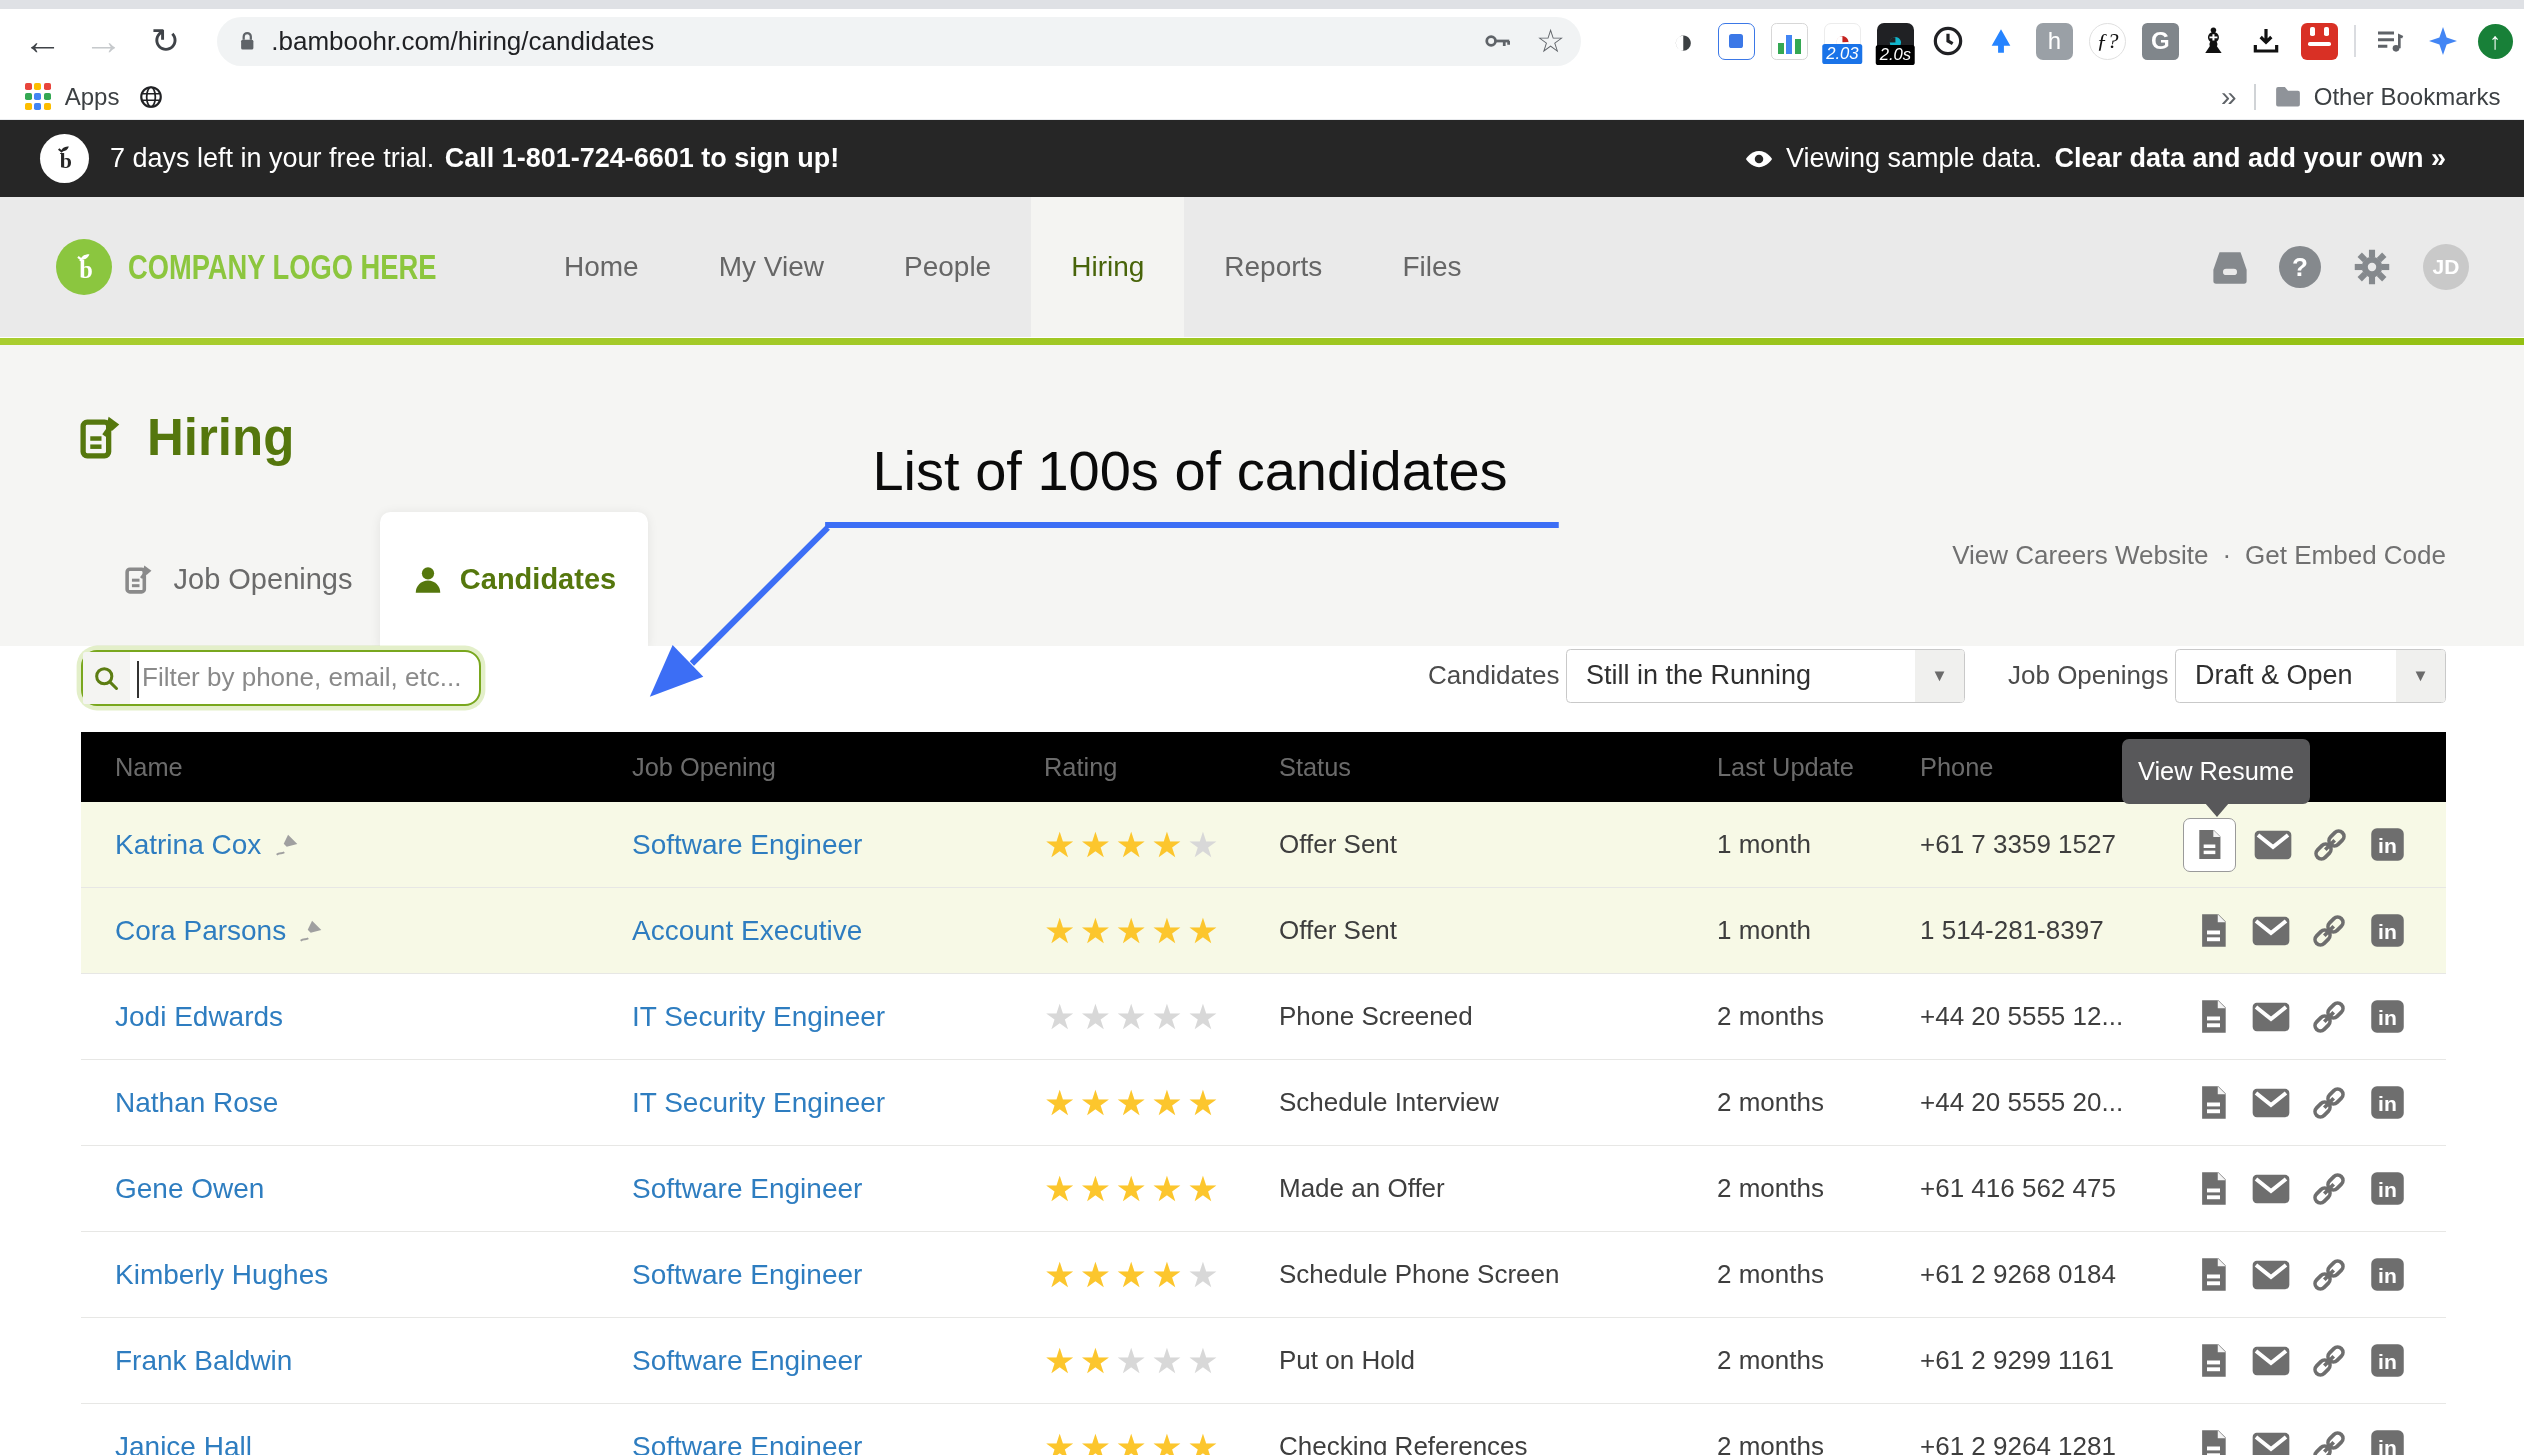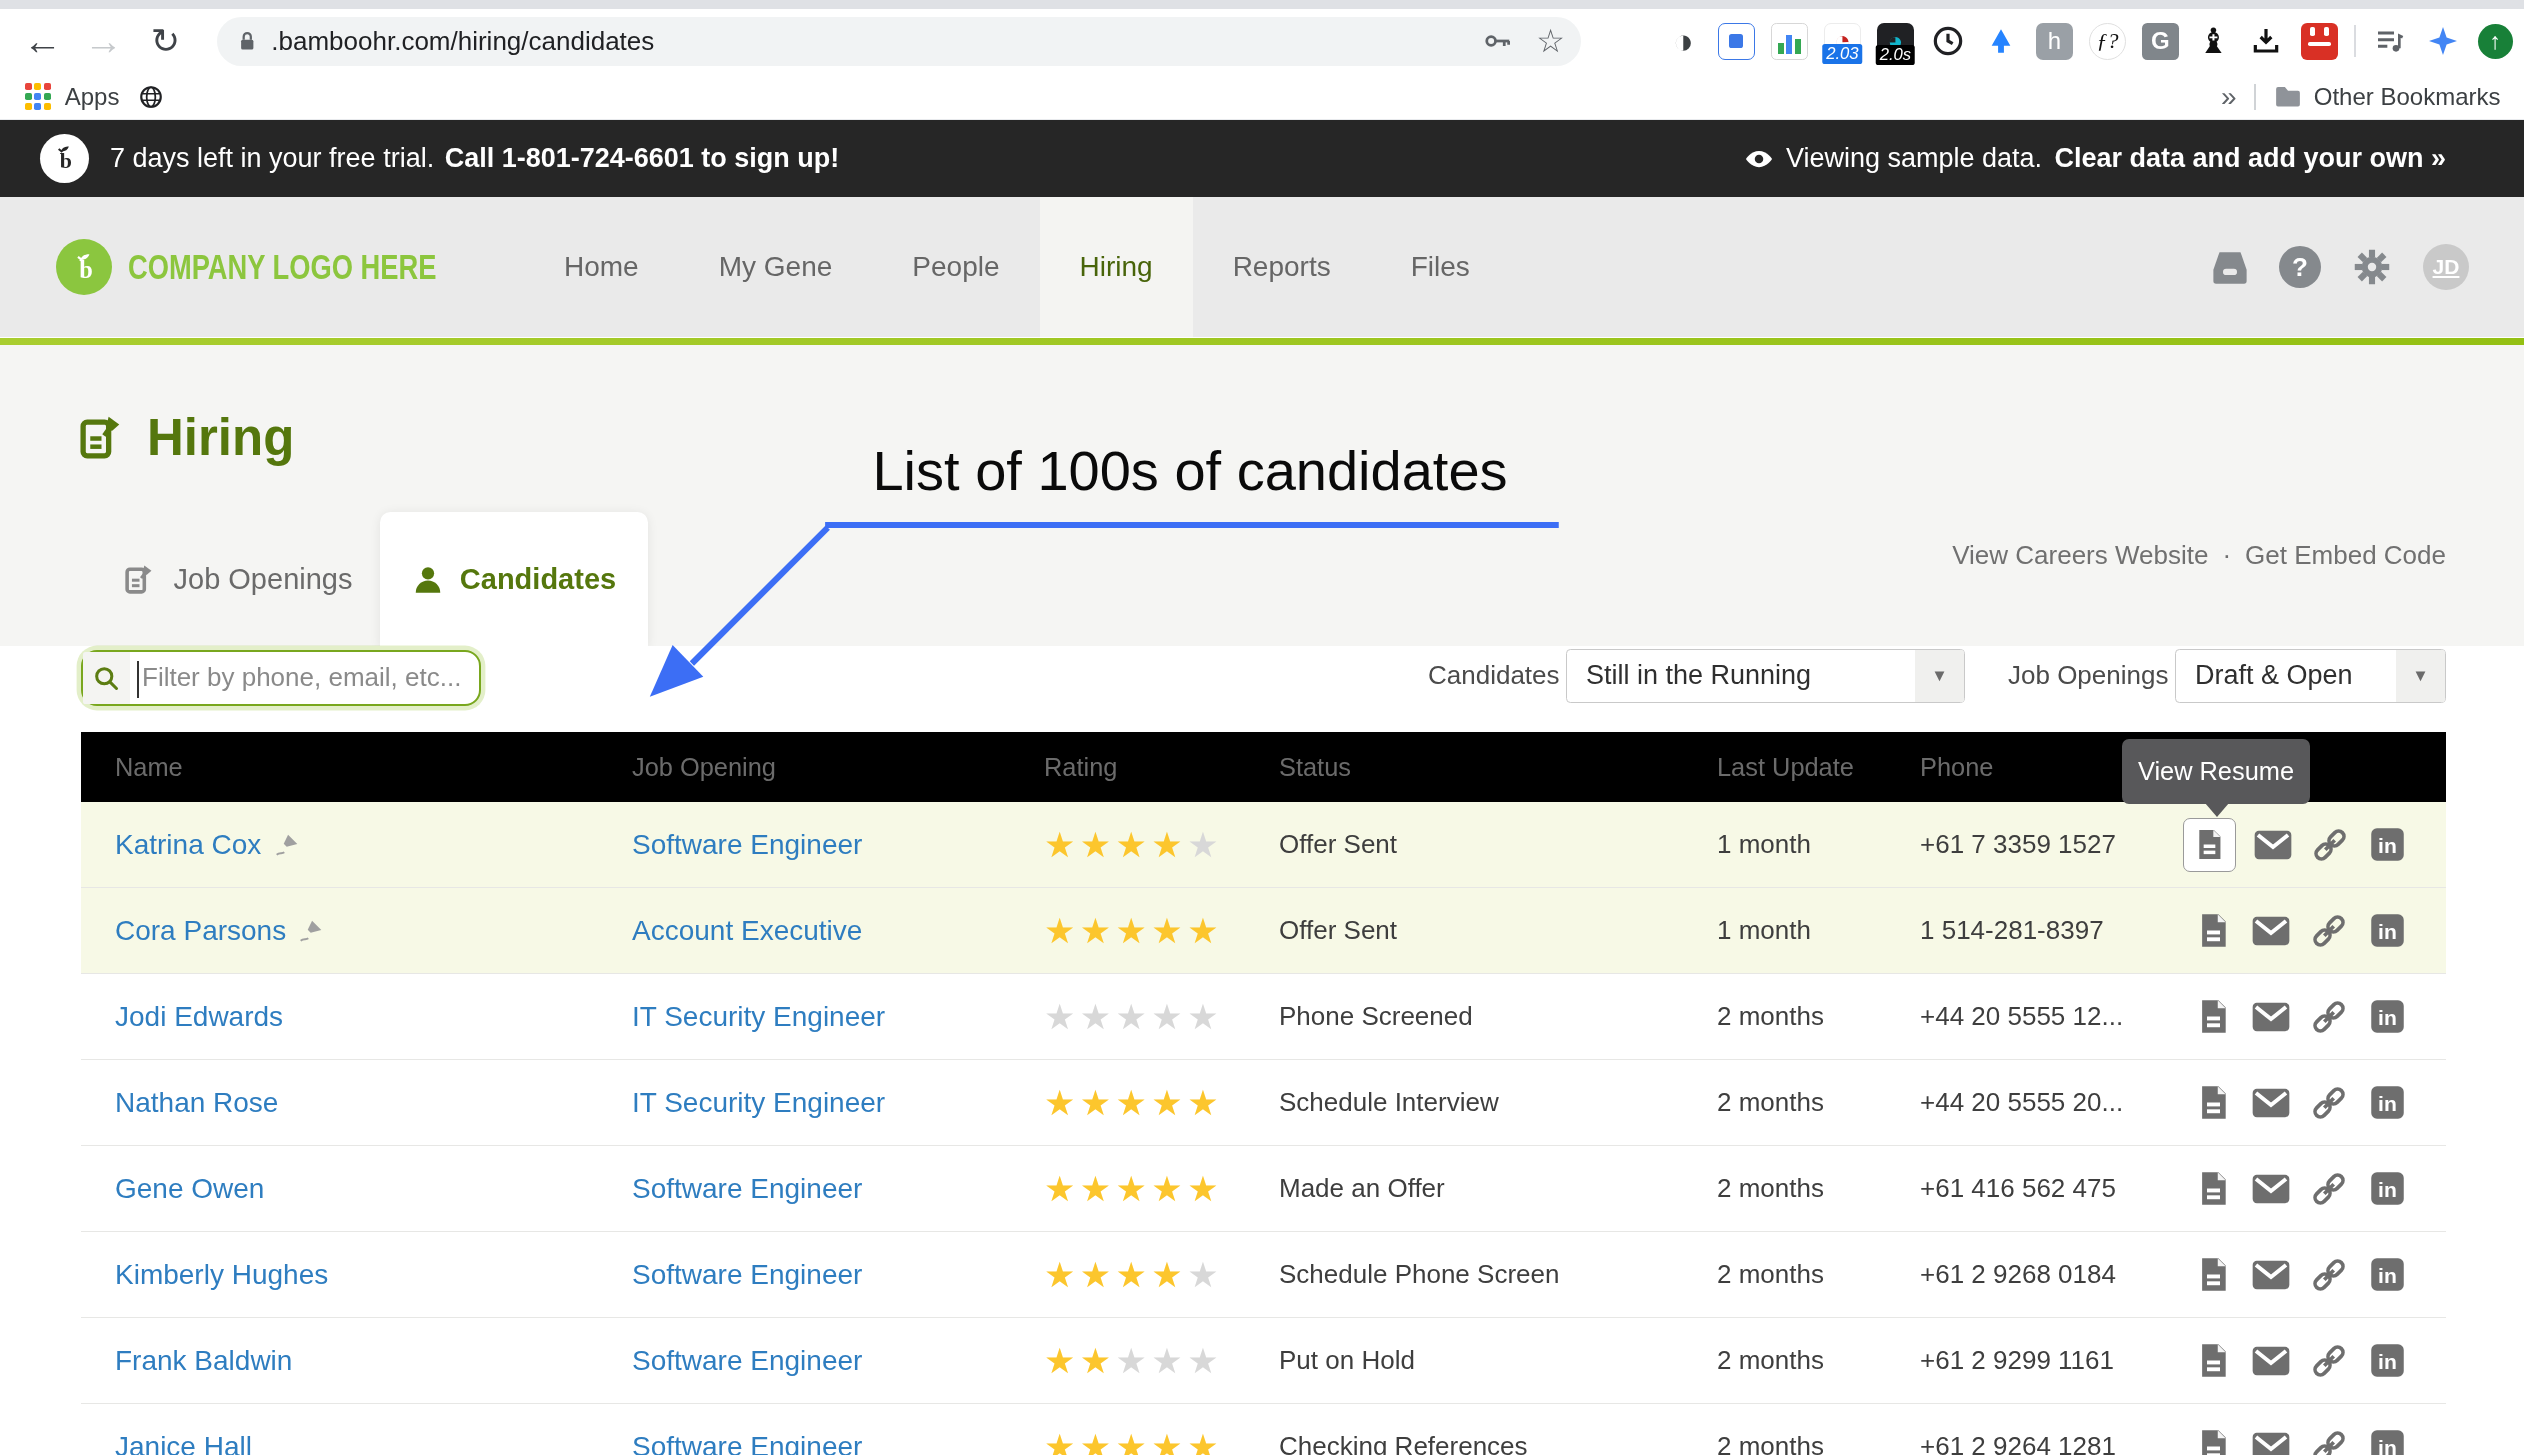--- a/index.html
+++ b/index.html
@@ -388,7 +388,7 @@
     </div>
     <div class="navitems">
       <span class="navitem">Home</span>
-      <span class="navitem">My Gene</span>
+      <span class="navitem">My View</span>
       <span class="navitem">People</span>
       <span class="navitem active">Hiring</span>
       <span class="navitem">Reports</span>

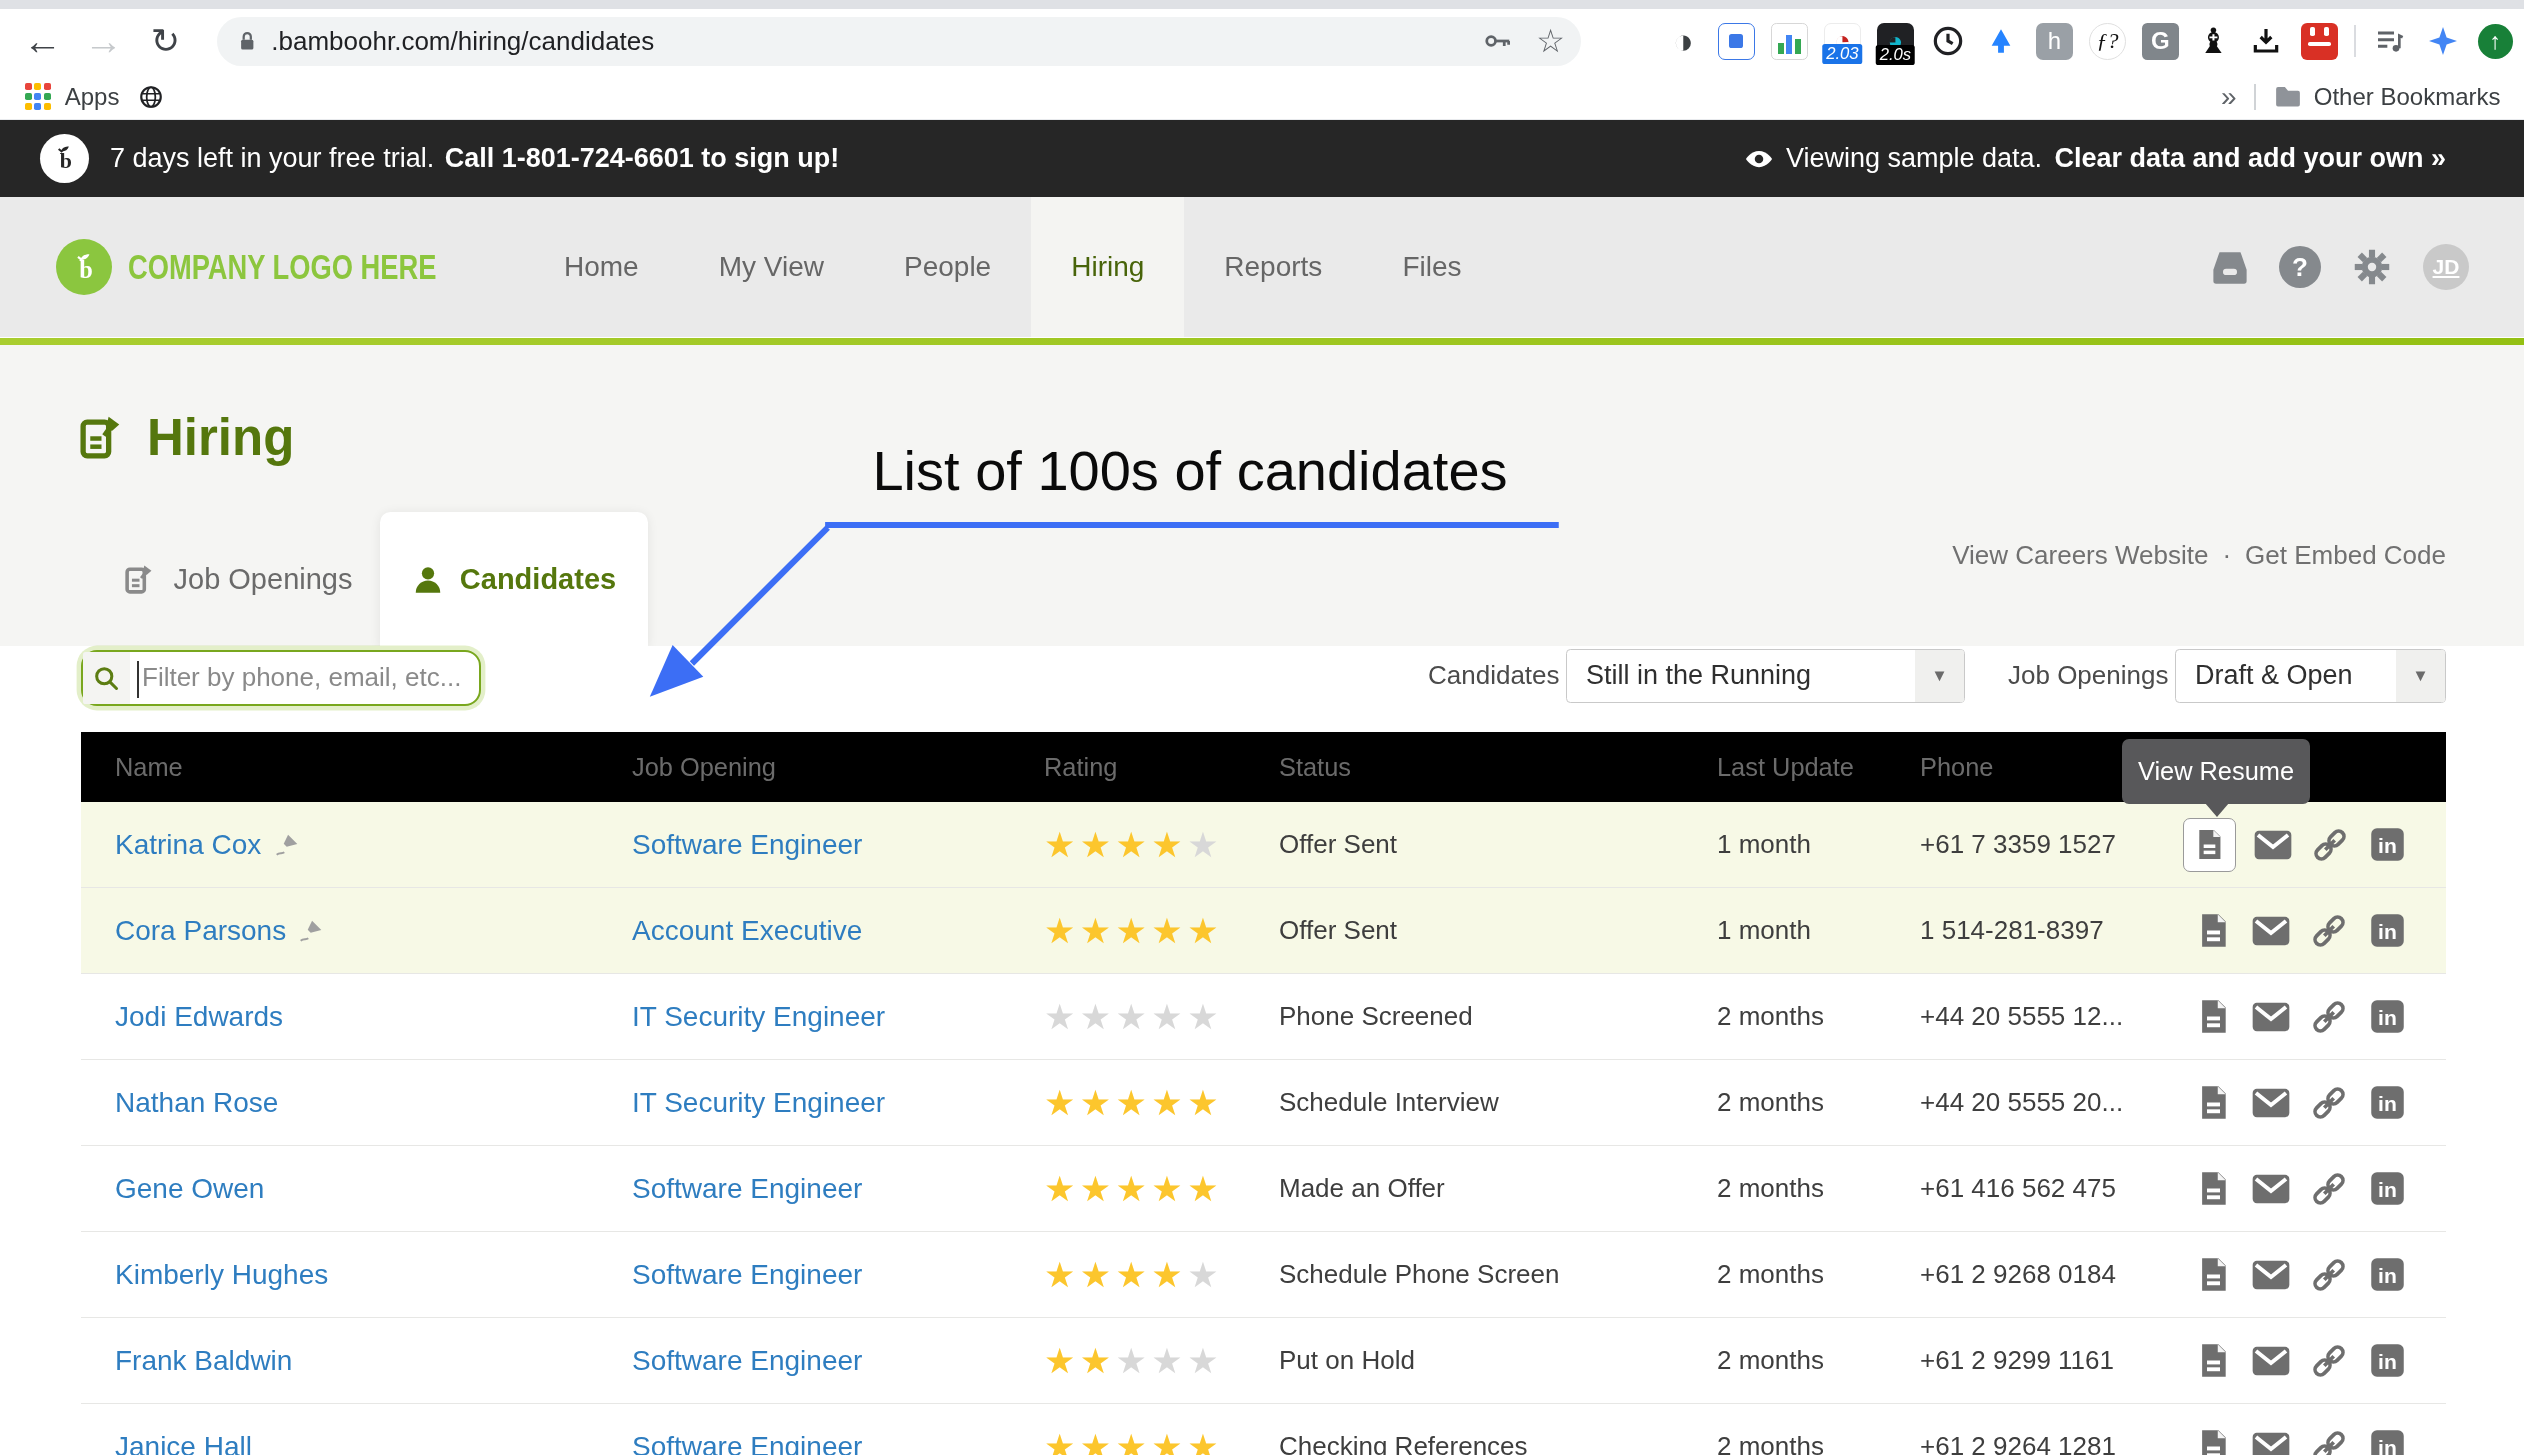--- a/index.html
+++ b/index.html
@@ -81,7 +81,7 @@
   .help-circ{width:42px;height:42px;border-radius:50%;background:#85898d;color:#fff;font-size:26px;
              font-weight:bold;display:flex;align-items:center;justify-content:center;cursor:pointer;}
   .avatar{width:46px;height:46px;border-radius:50%;background:#c9c9c9;color:#fff;font-size:21px;font-weight:bold;
-          display:flex;align-items:center;justify-content:center;cursor:pointer;text-decoration:underline;}
+          display:flex;align-items:center;justify-content:center;cursor:pointer;}
 
   
   .upper{position:absolute;left:0;top:345px;width:2525px;height:302px;background:#f5f5f3;}

